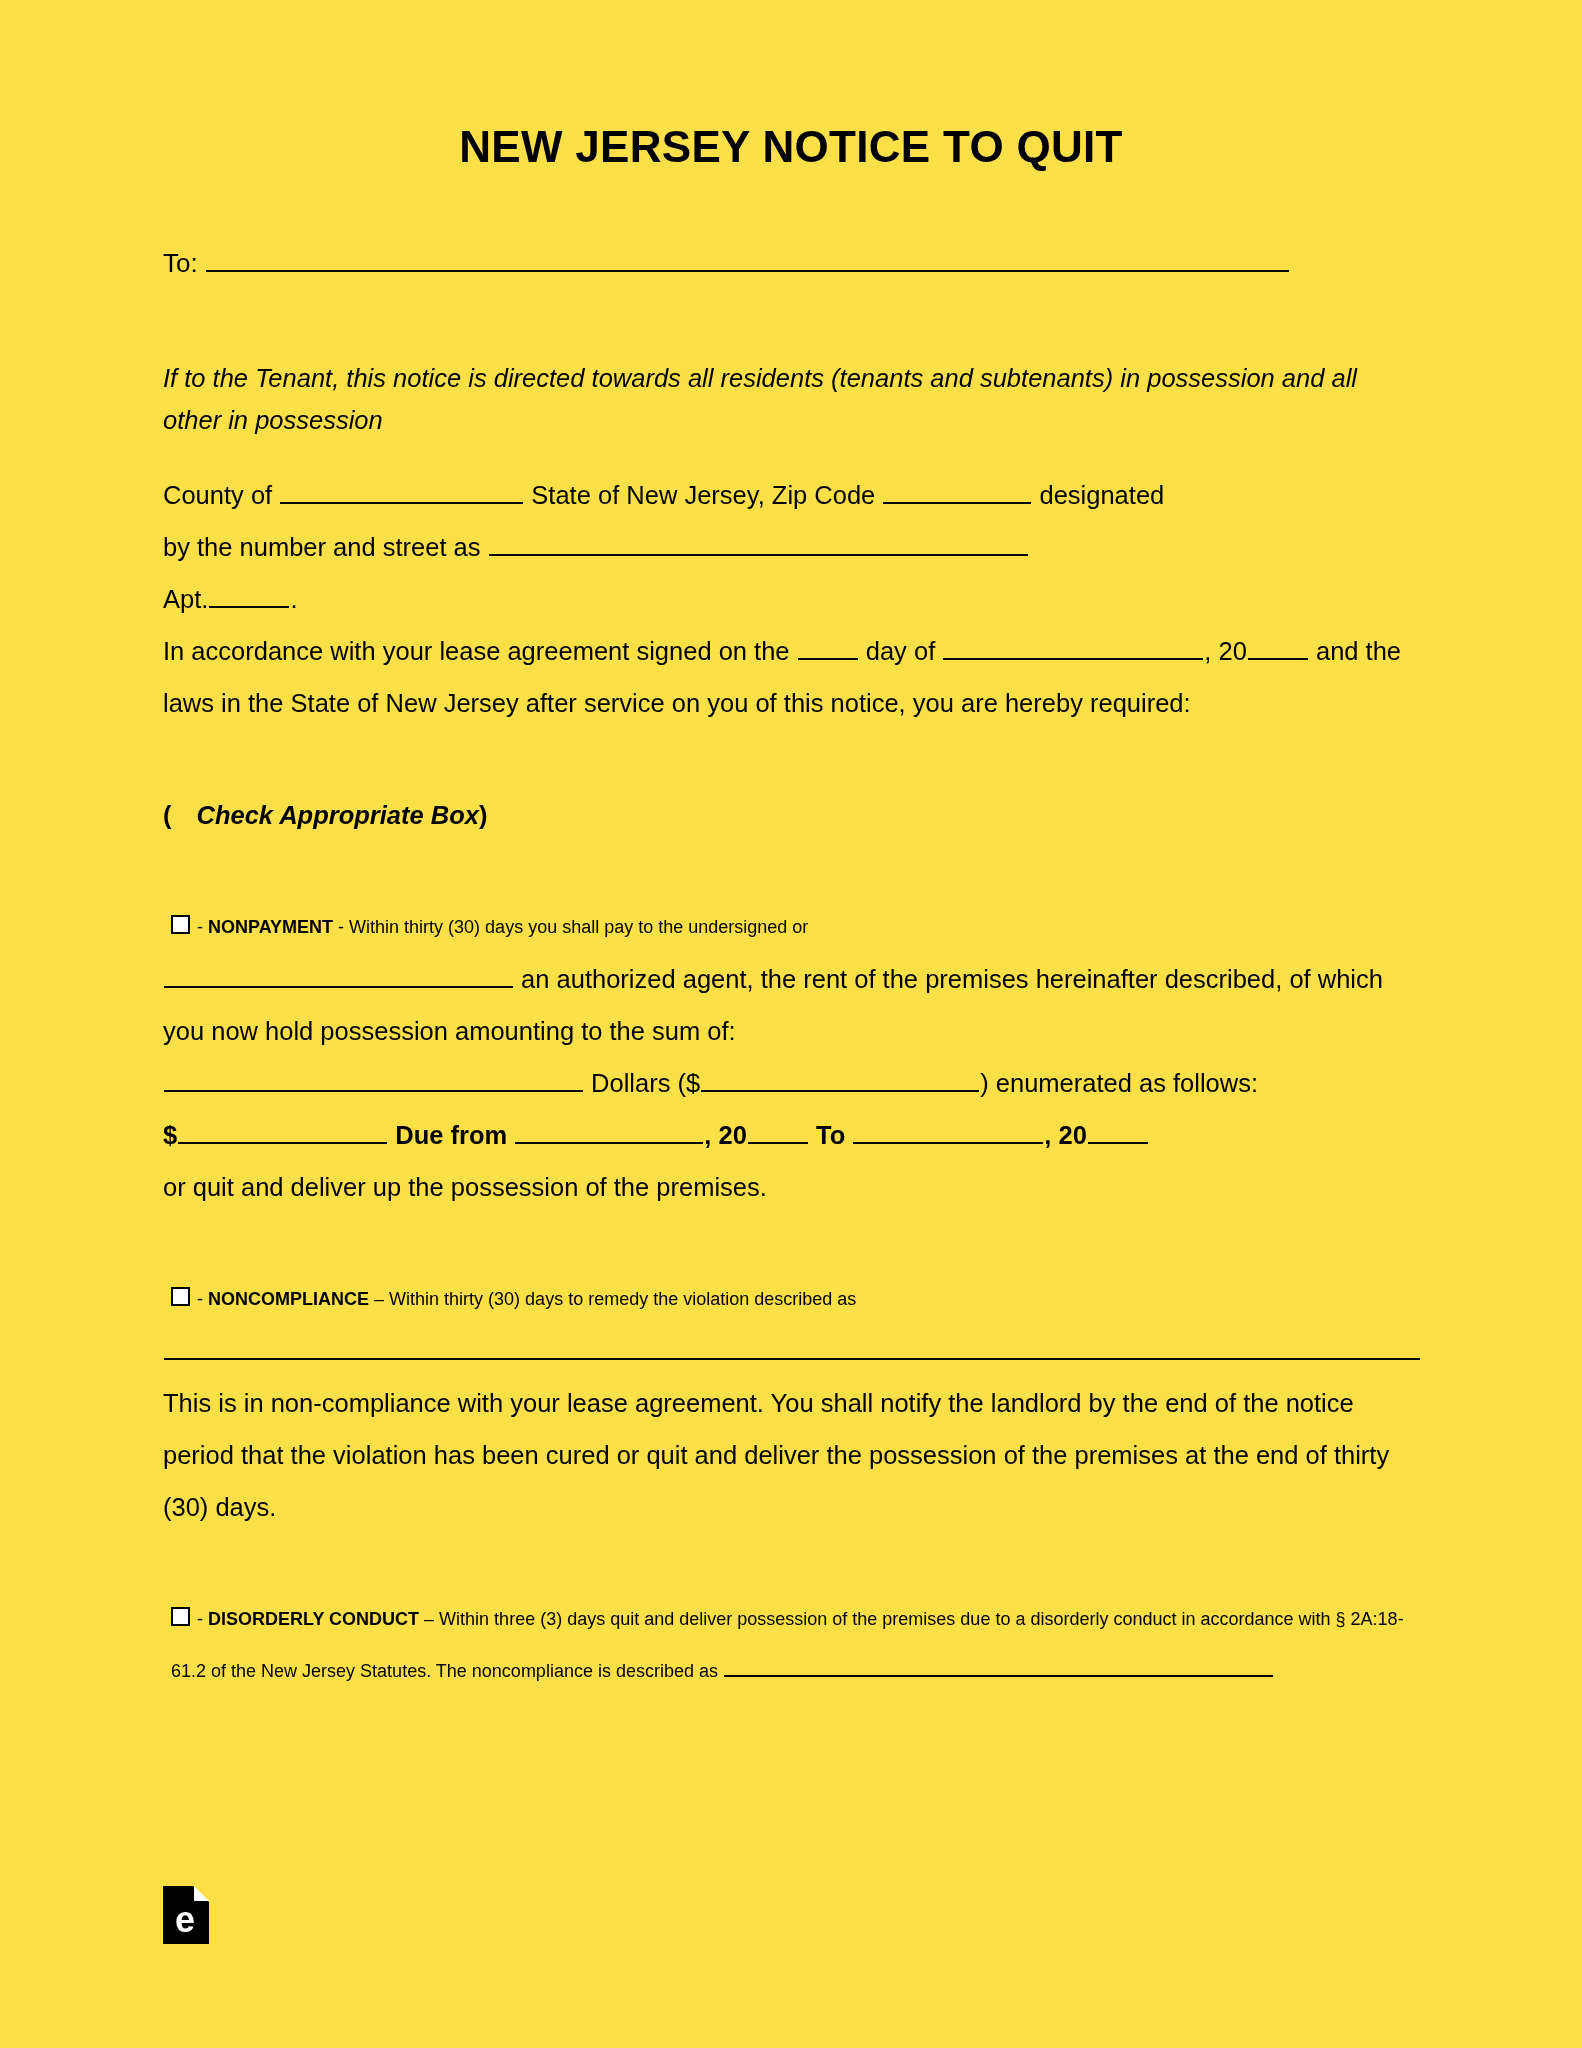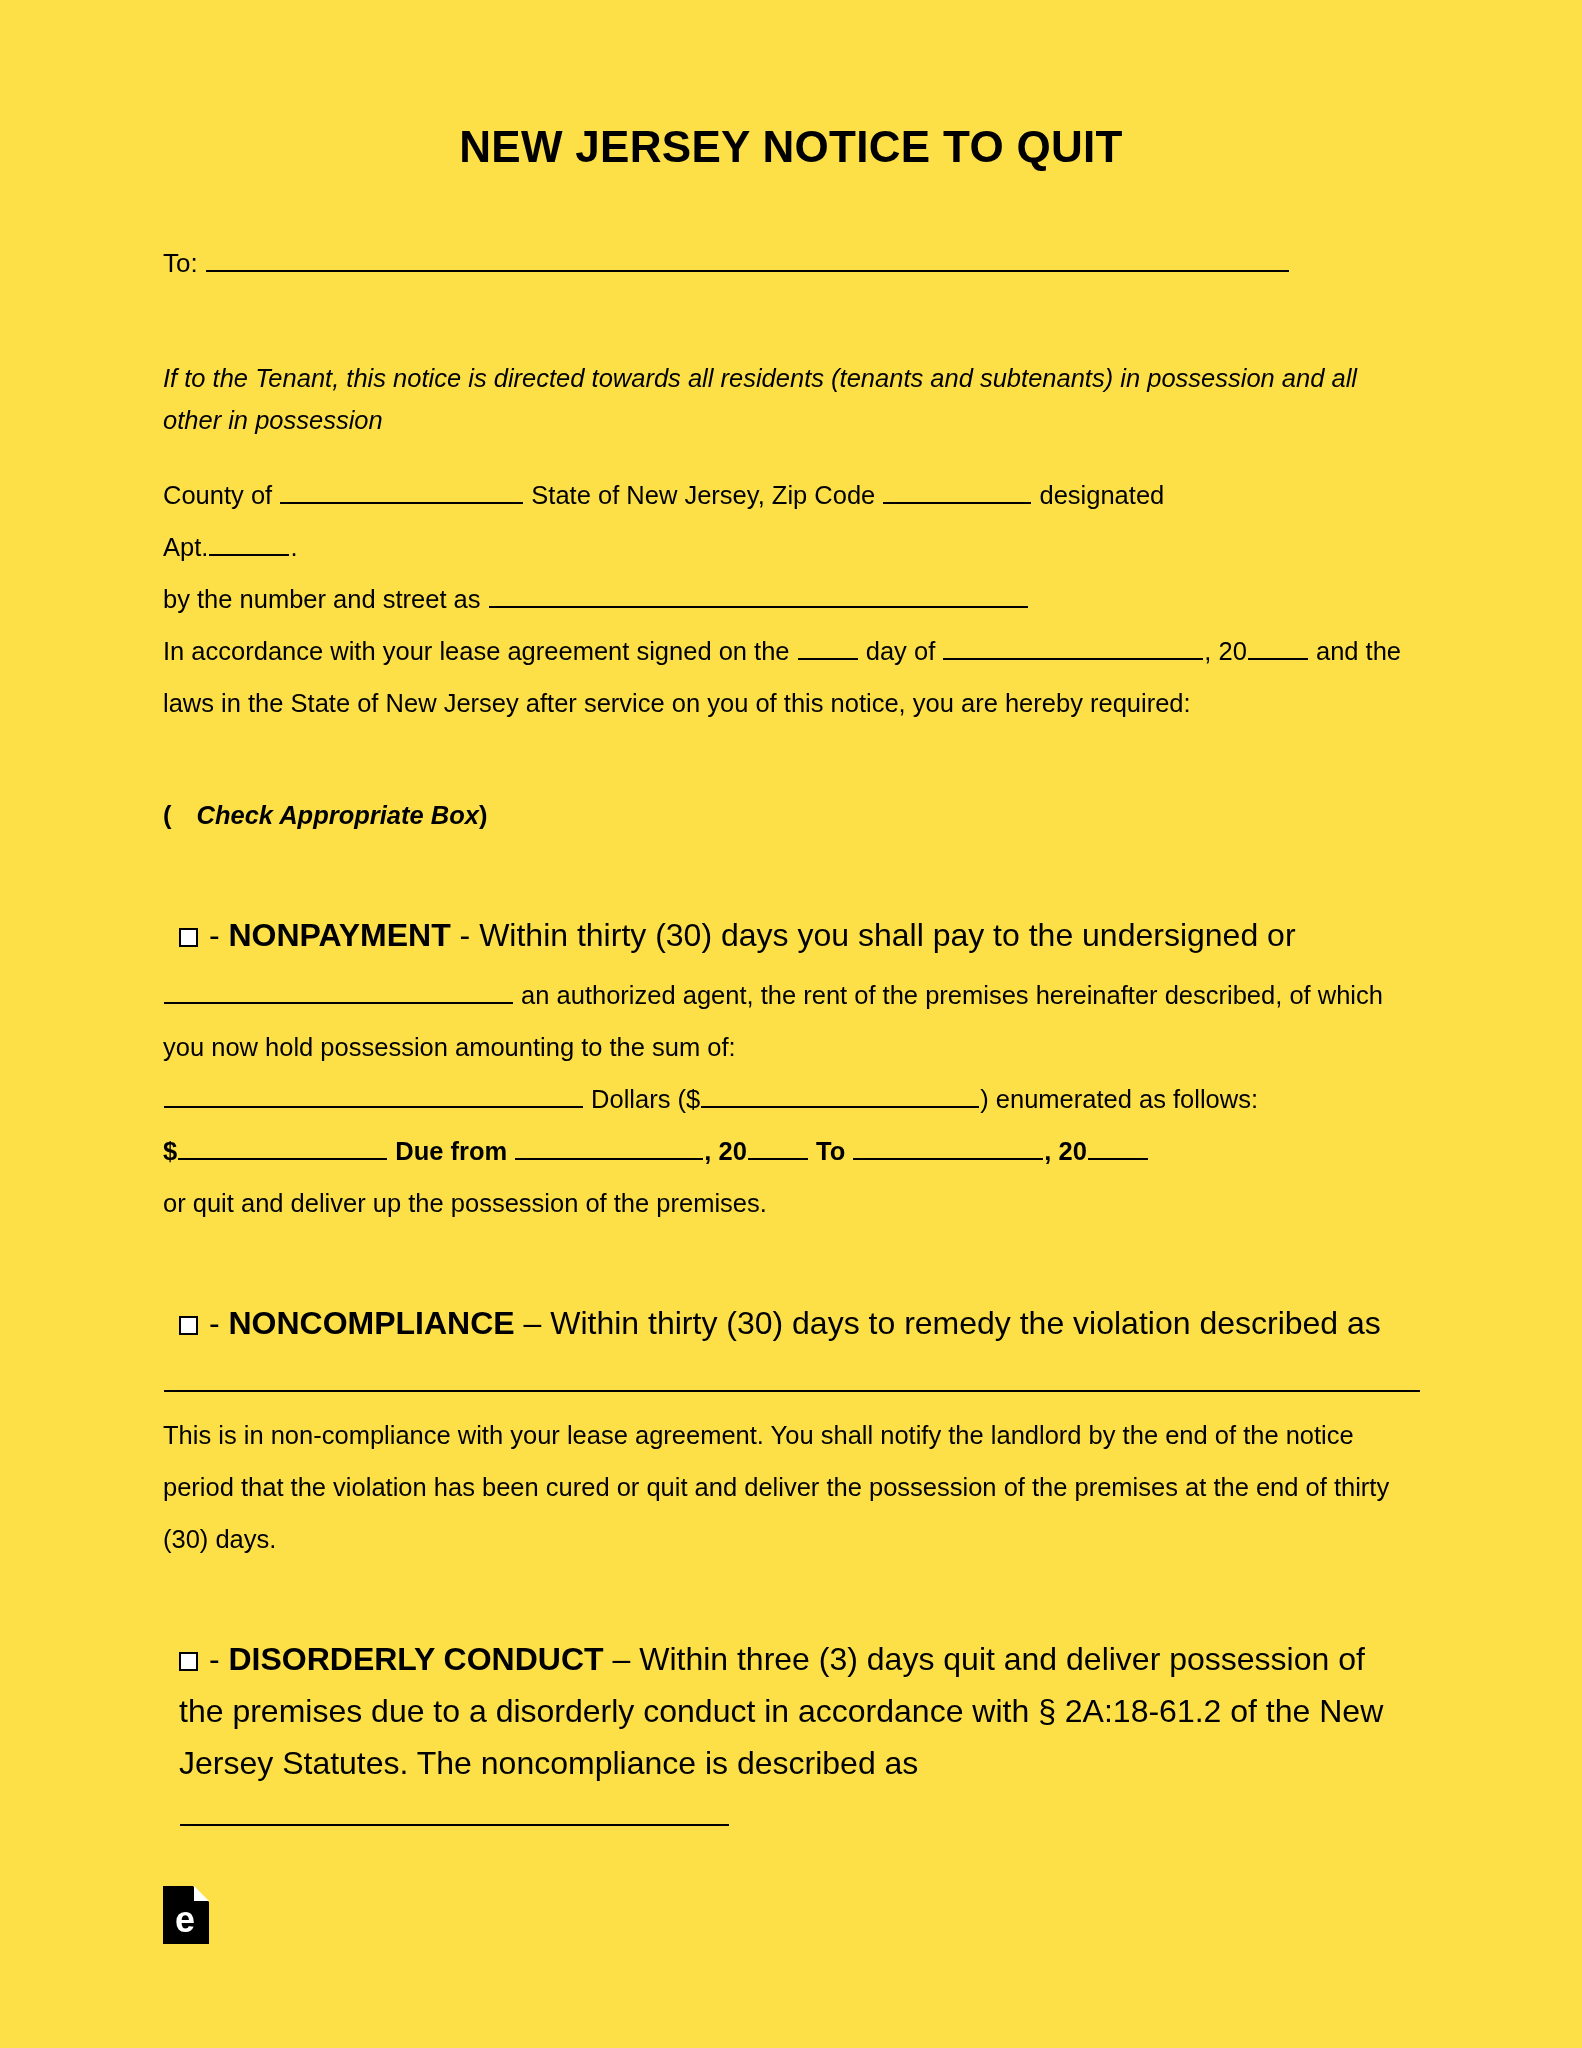--- a/index.html
+++ b/index.html
@@ -152,12 +152,12 @@
     </p>
 
     <p class="p">
-      <span>Apt.</span><span class="blank w-apt"></span><span>.</span>
-    </p>
-
-    <p class="p">
       <span>by the number and street as</span>
       <span class="blank w-street"></span>
+    </p>
+
+    <p class="p">
+      <span>Apt.</span><span class="blank w-apt"></span><span>.</span>
     </p>
 
     <p class="p">

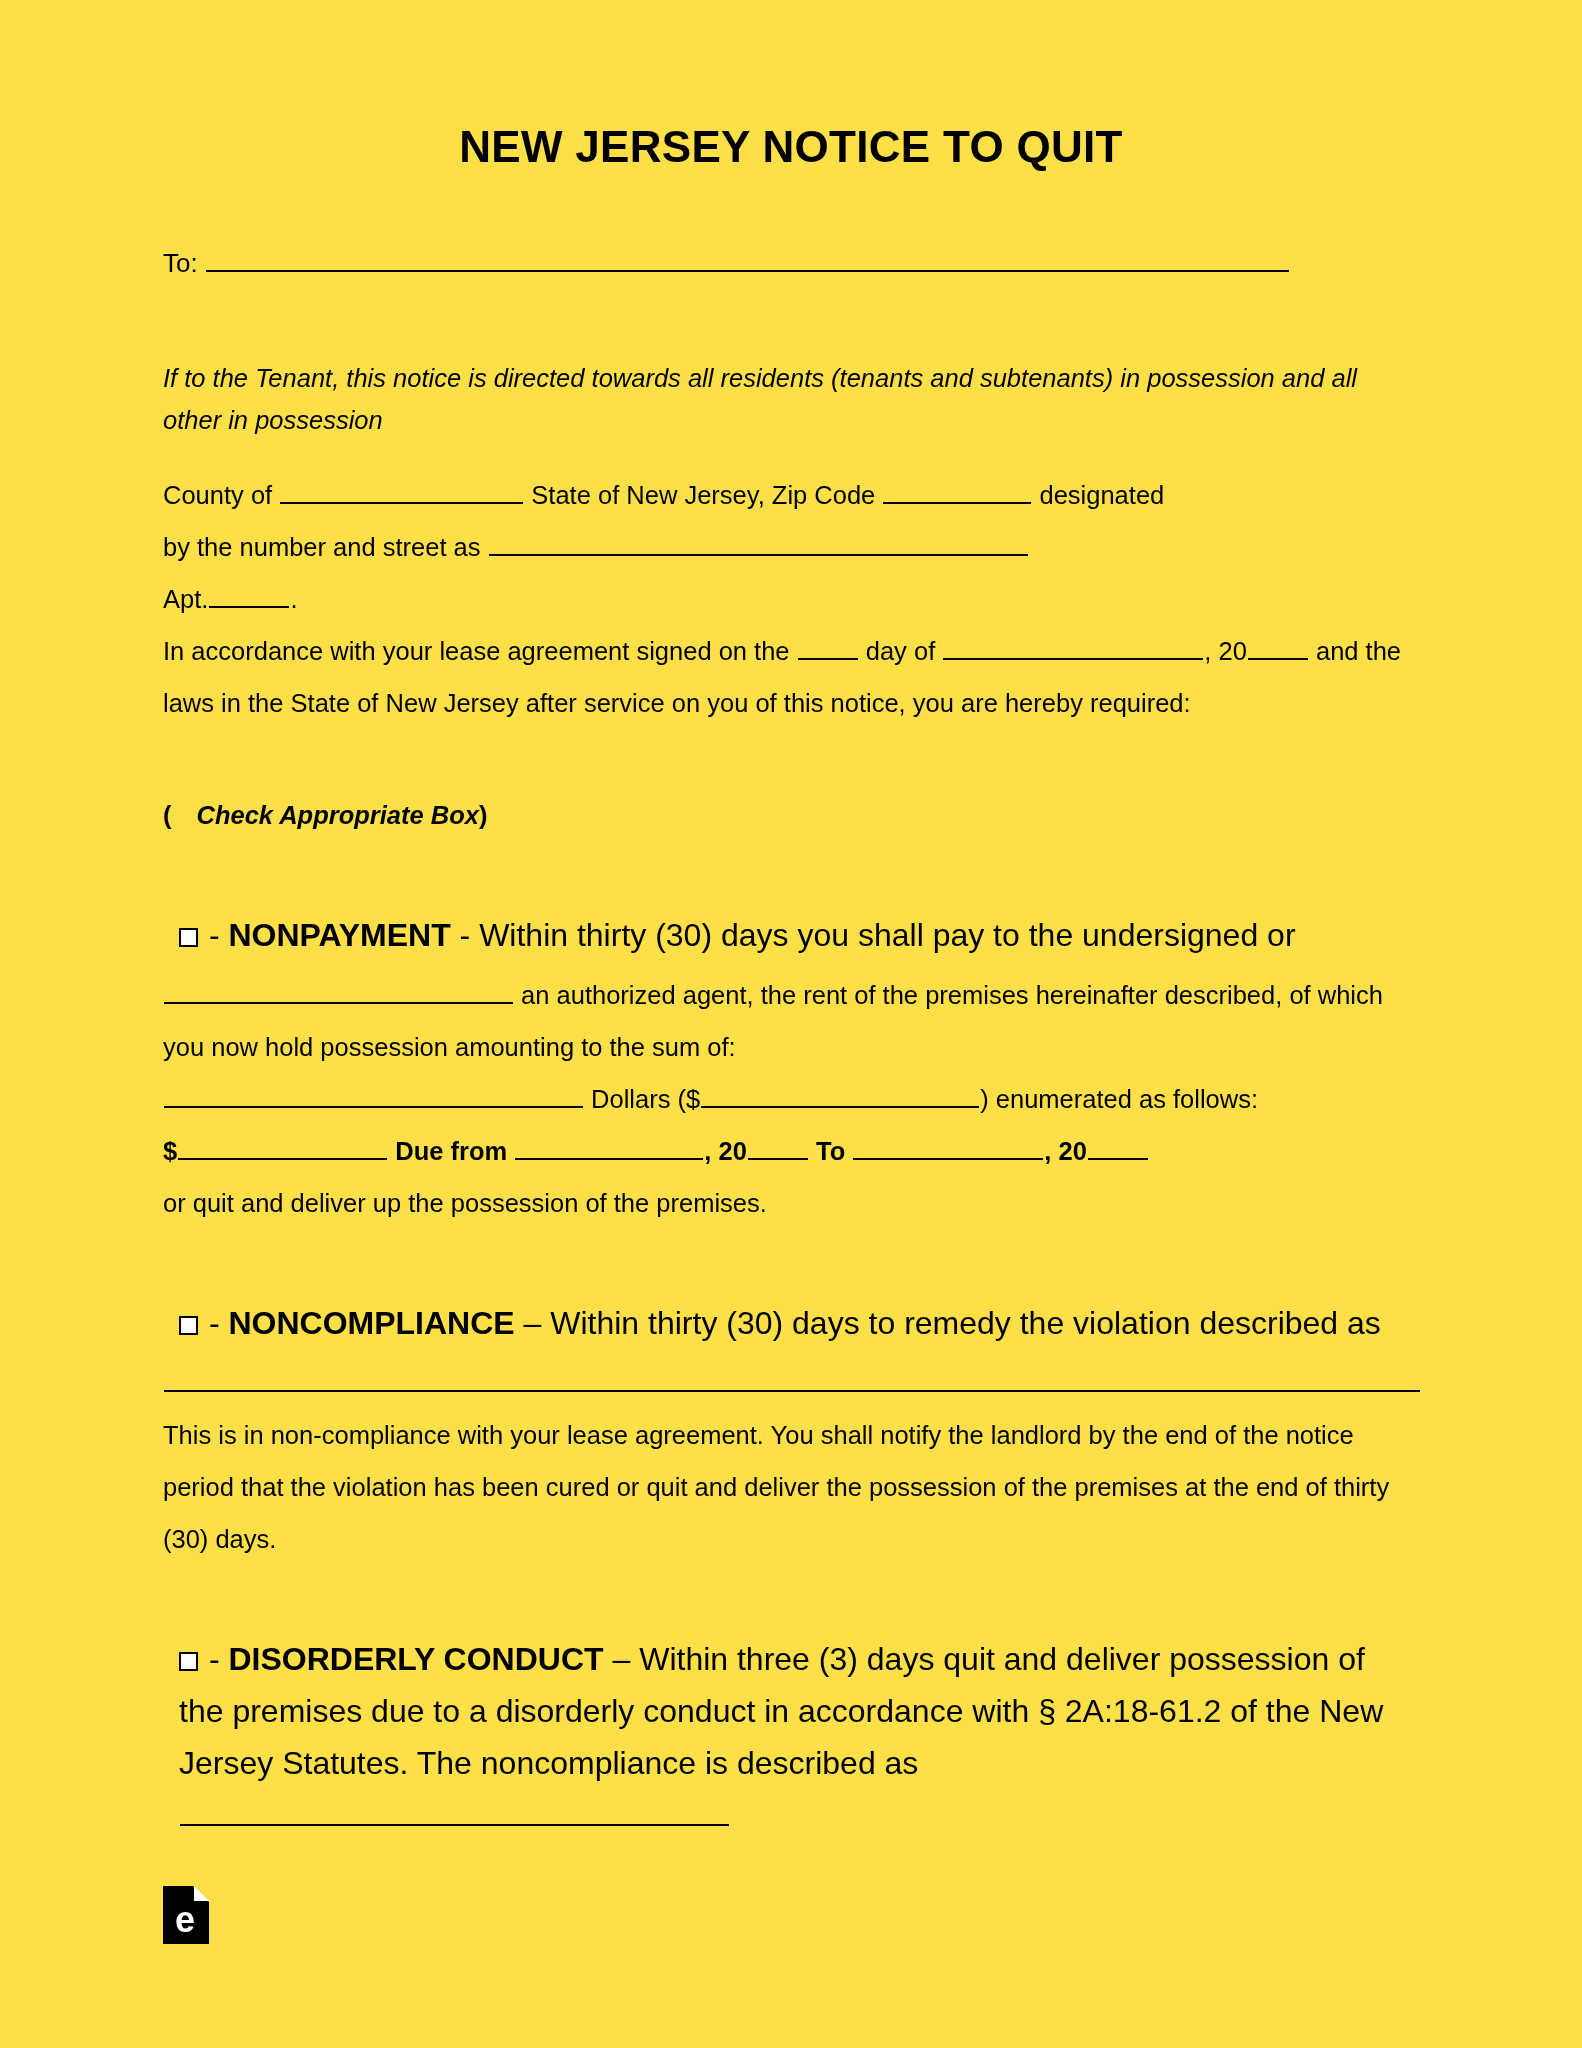--- a/index.html
+++ b/index.html
@@ -97,9 +97,9 @@
   .gap-lg { height: 60px; }
 
   .checkrow {
-    font-size: 32px;
+    font-size: 18px;
     line-height: 52px;
-    margin: 8px;
+    margin: 0;
     padding-left: 8px;
   }
   .cbox {

